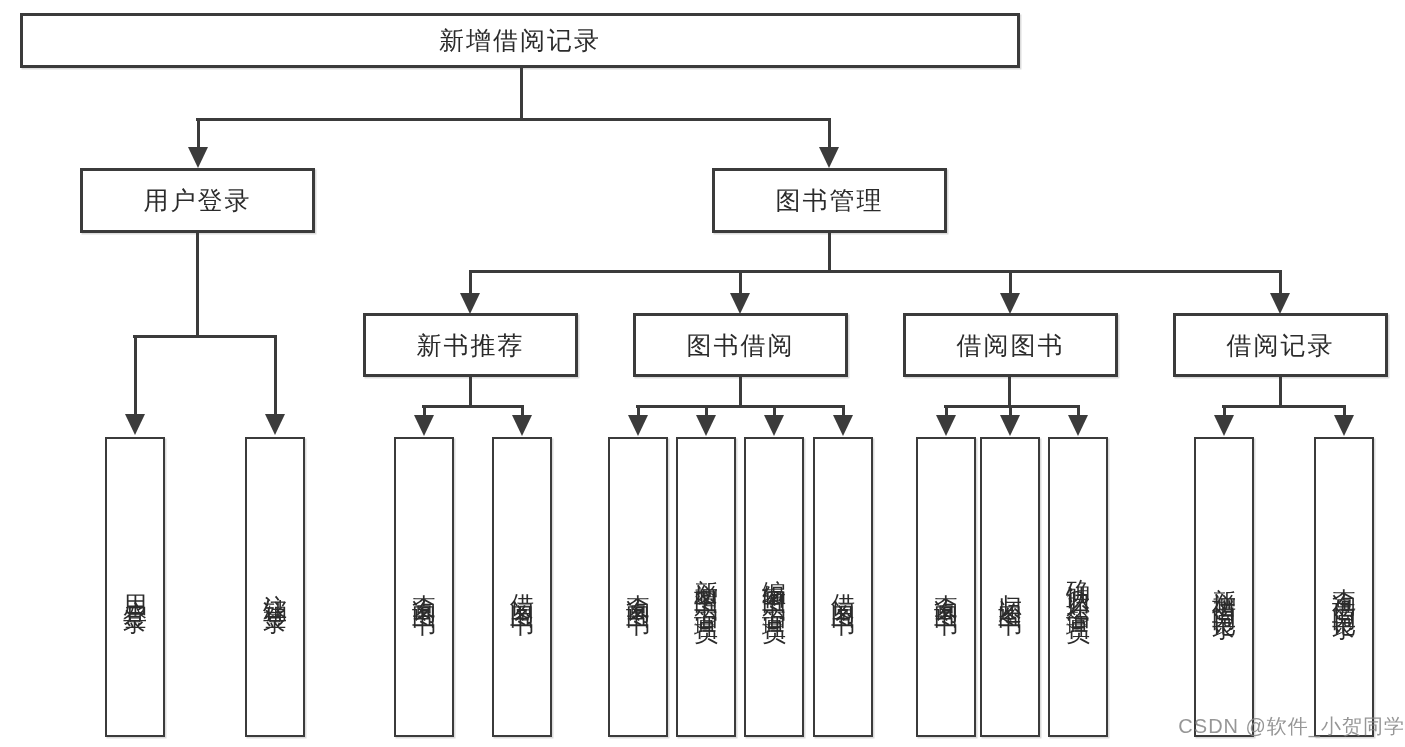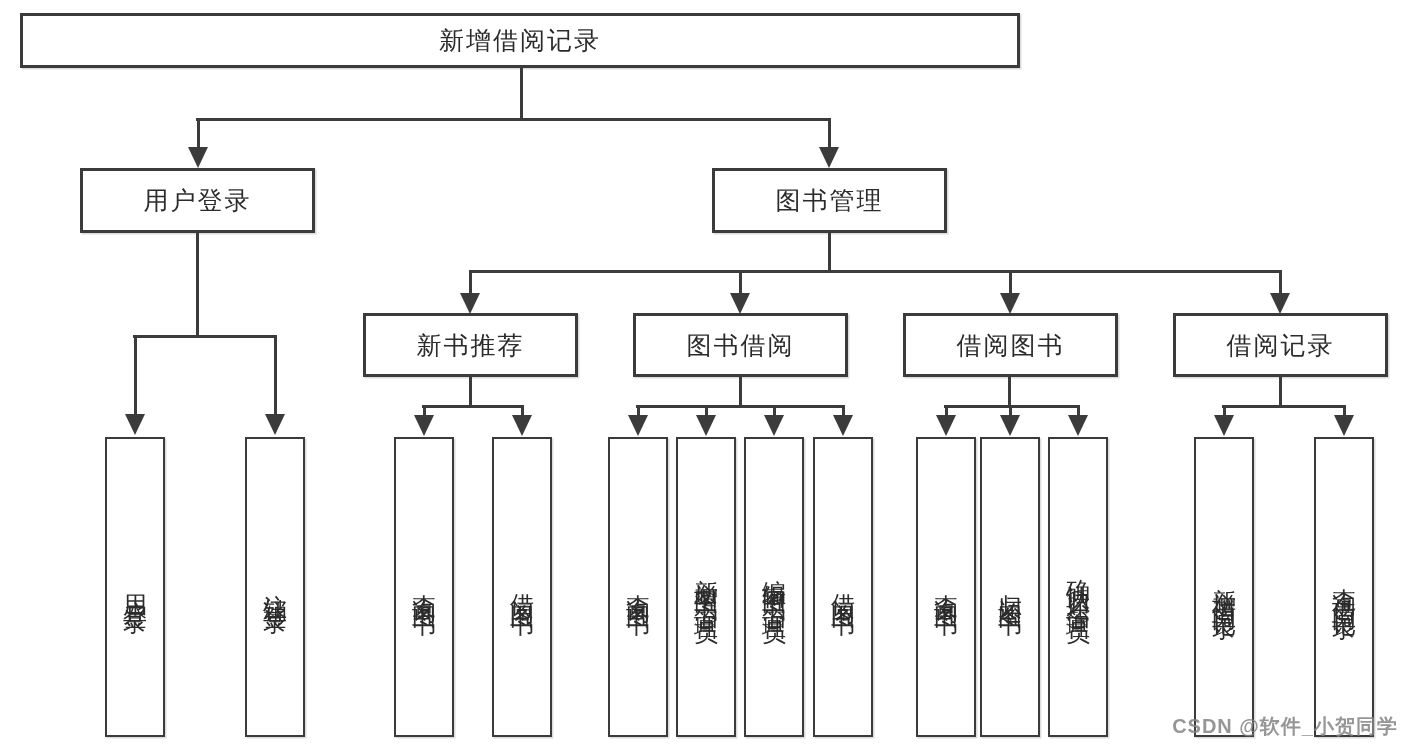--- a/index.html
+++ b/index.html
@@ -41,10 +41,9 @@
     border-left:10px solid transparent;border-right:10px solid transparent;
     border-top:21px solid var(--line);}
   .watermark{
-    position:absolute;top:713px;right:7px;
+    position:absolute;top:713px;right:0;
     font-size:20px;color:rgba(132,132,132,0.85);letter-spacing:1px;
     white-space:nowrap;
-    font-weight:bold;
   }
 </style>
 </head>

